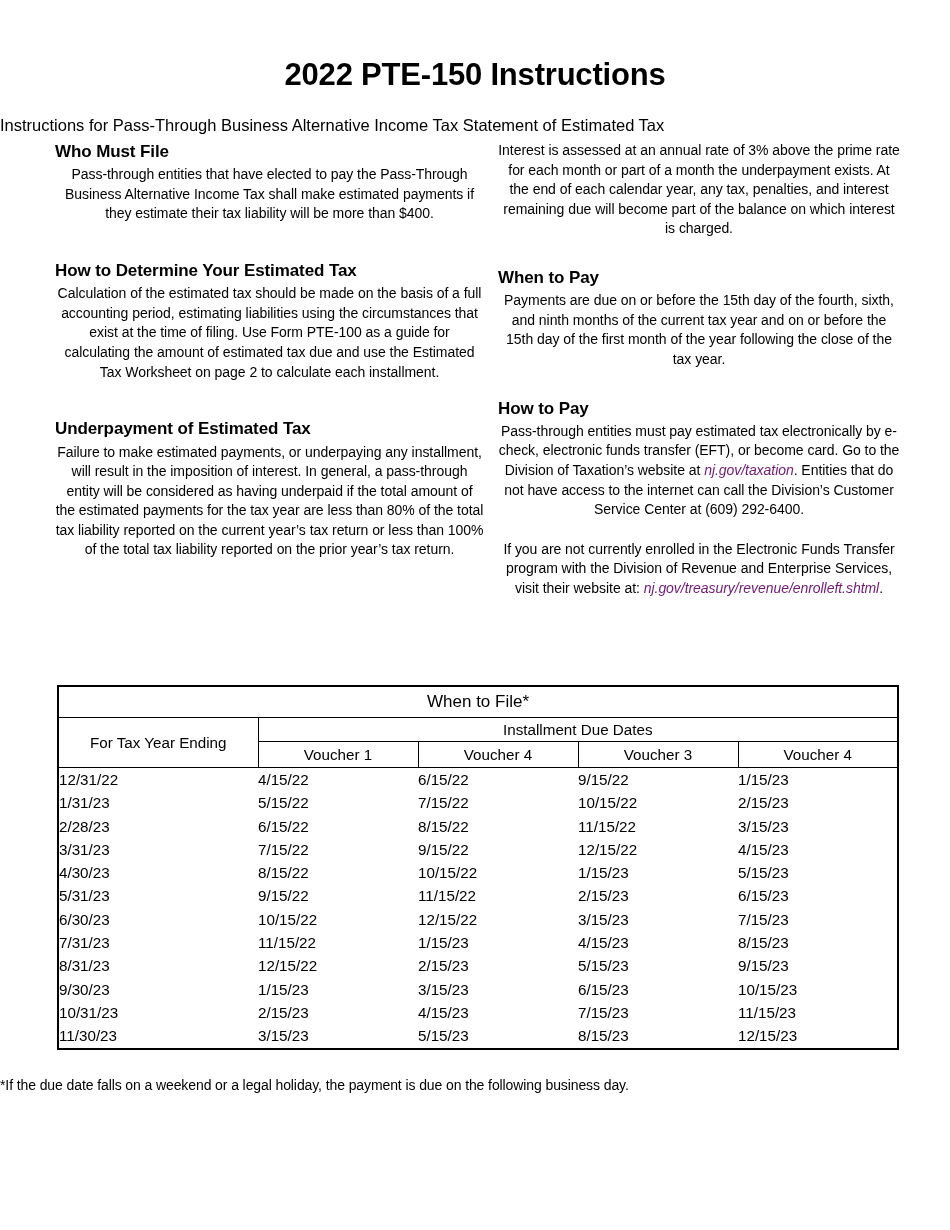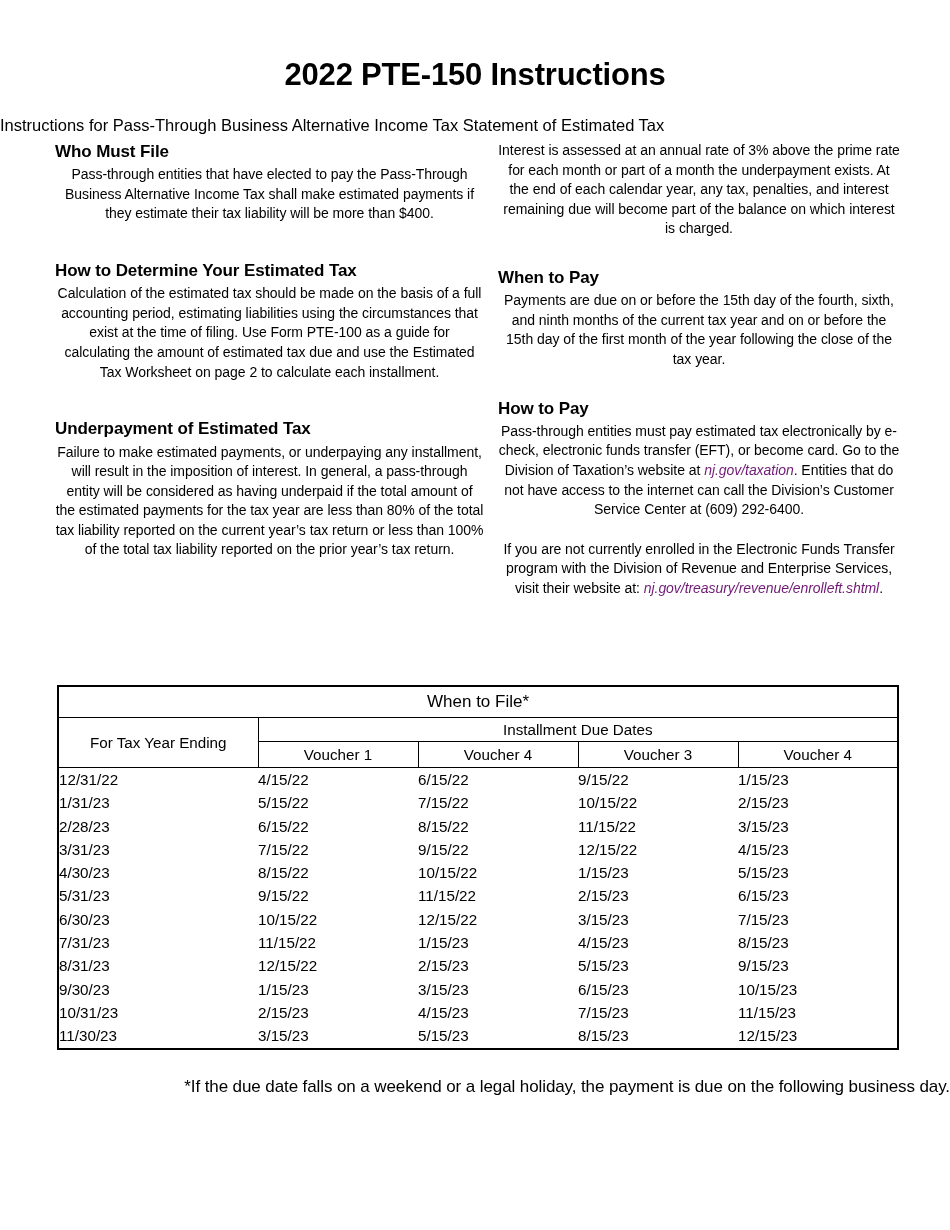--- a/index.html
+++ b/index.html
@@ -152,8 +152,8 @@
     top: 1069px;
     left: 0;
     width: 950px;
-    text-align: right;
-    font-size: 17px;
+    text-align: left;
+    font-size: 14px;
     letter-spacing: -0.1px;
   }
 </style>

